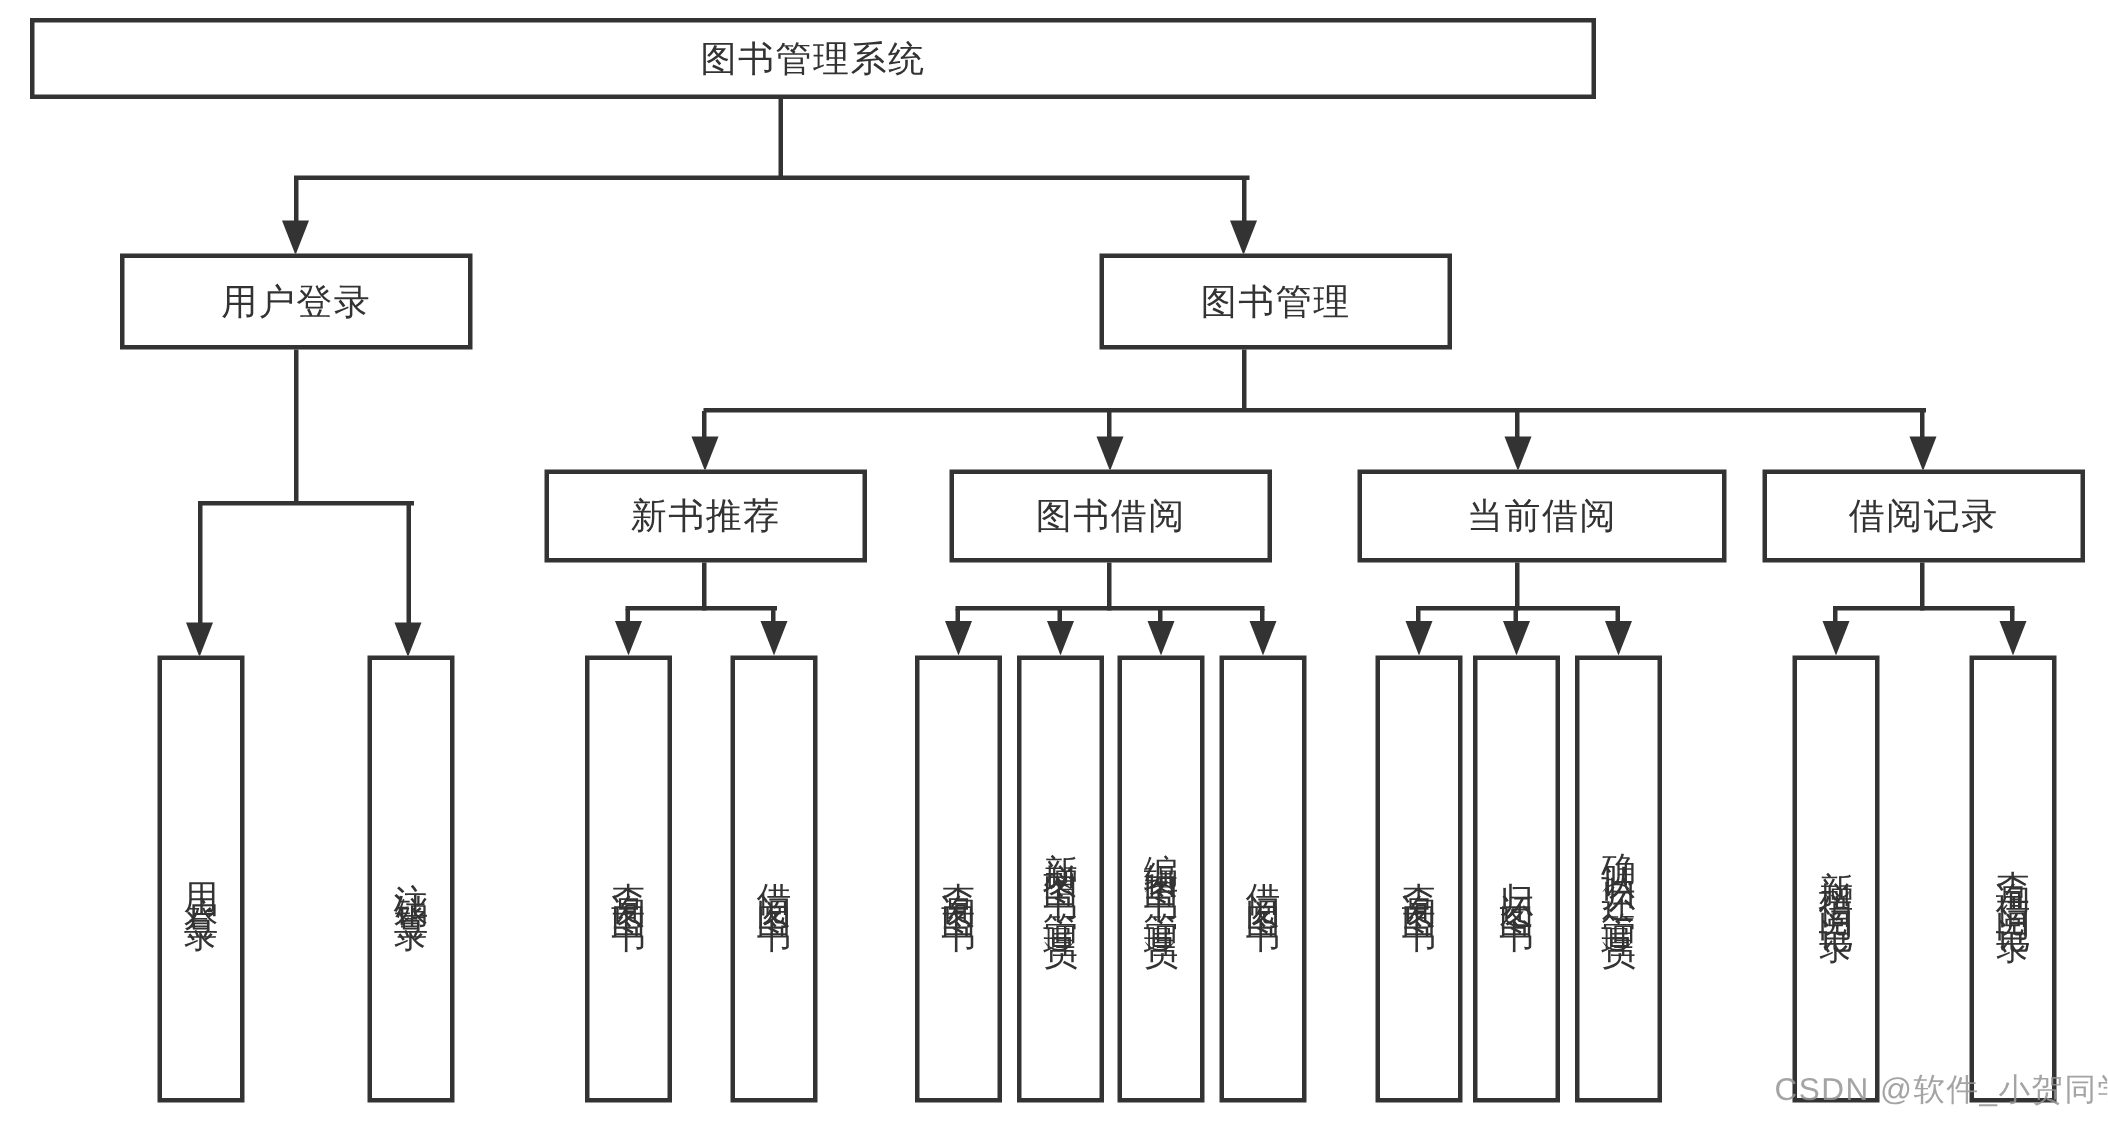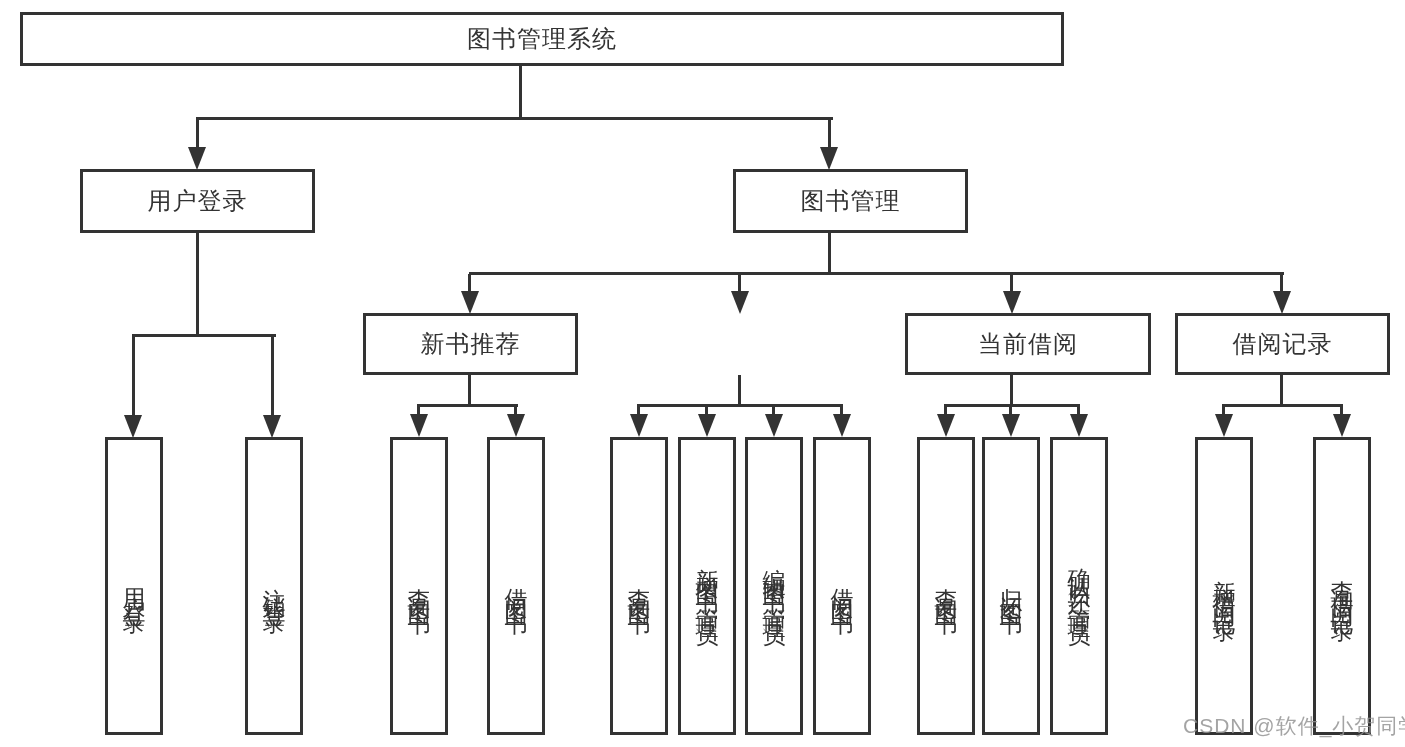--- a/index.html
+++ b/index.html
@@ -73,6 +73,7 @@
   <div class="tri" style="left:1273px; top:291px;"></div>
 
   <div class="box" style="left:363px; top:313px; width:215px; height:62px;">新书推荐</div>
+  <div class="box" style="left:633px; top:313px; width:215px; height:62px;">图书借阅</div>
   <div class="box" style="left:905px; top:313px; width:246px; height:62px;">当前借阅</div>
   <div class="box" style="left:1175px; top:313px; width:215px; height:62px;">借阅记录</div>
 

